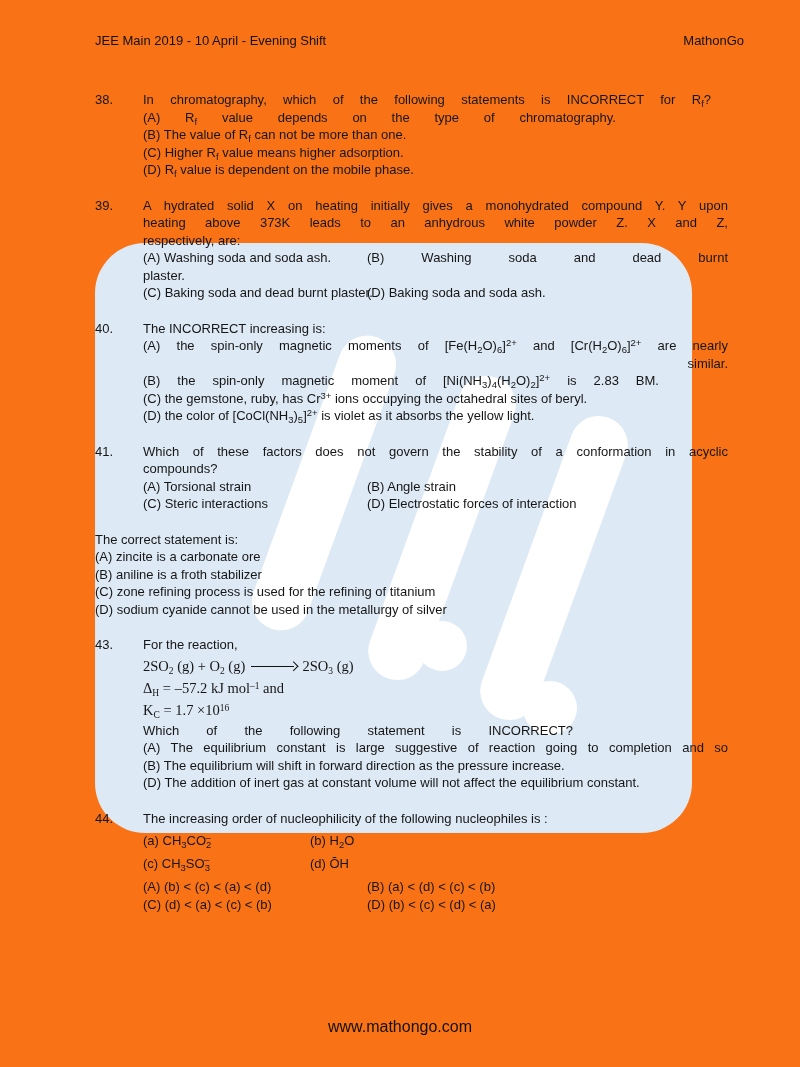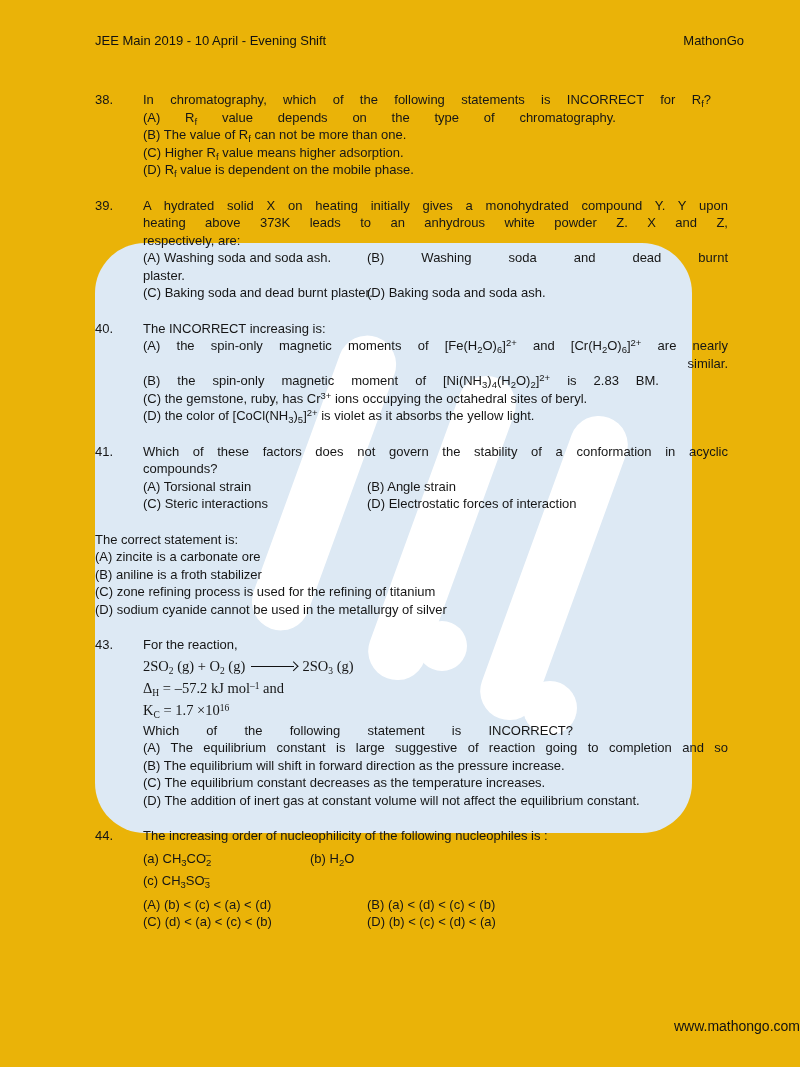--- a/index.html
+++ b/index.html
@@ -5,7 +5,7 @@
   html,body{margin:0;padding:0;}
   body{background:#ffffff;}
   .page{
-    position:relative;width:800px;height:1067px;margin:0 auto;background:#eab308;
+    position:relative;width:800px;height:1067px;margin:0 auto;background:#f97316;
     font-family:"Liberation Sans","DejaVu Sans",sans-serif;color:#161616;overflow:hidden;
   }
   

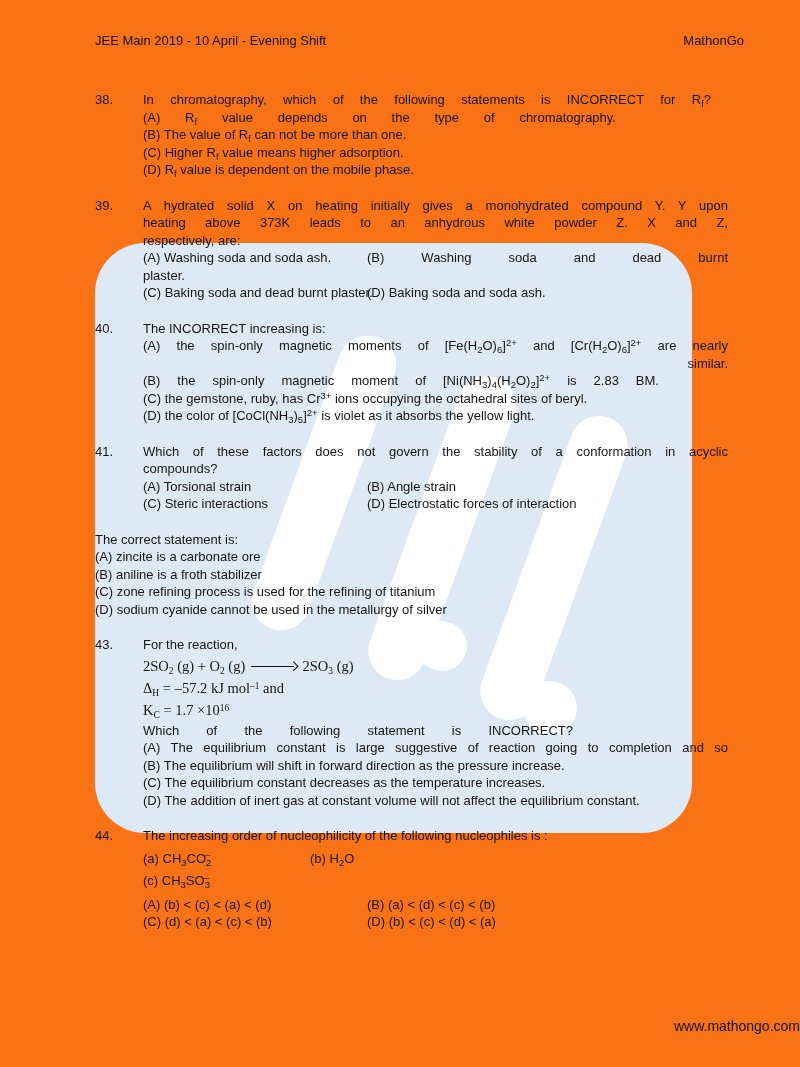--- a/index.html
+++ b/index.html
@@ -132,7 +132,6 @@
           <div class="line spread" style="width: 430px;">Which of the following statement is INCORRECT?</div>
           <div class="line spread">(A) The equilibrium constant is large suggestive of reaction going to completion and so</div>
           <div class="line">(B) The equilibrium will shift in forward direction as the pressure increase.</div>
-          <div class="line">(C) The equilibrium constant decreases as the temperature increases.</div>
           <div class="line">(D) The addition of inert gas at constant volume will not affect the equilibrium constant.</div>
         </div>
       </div>

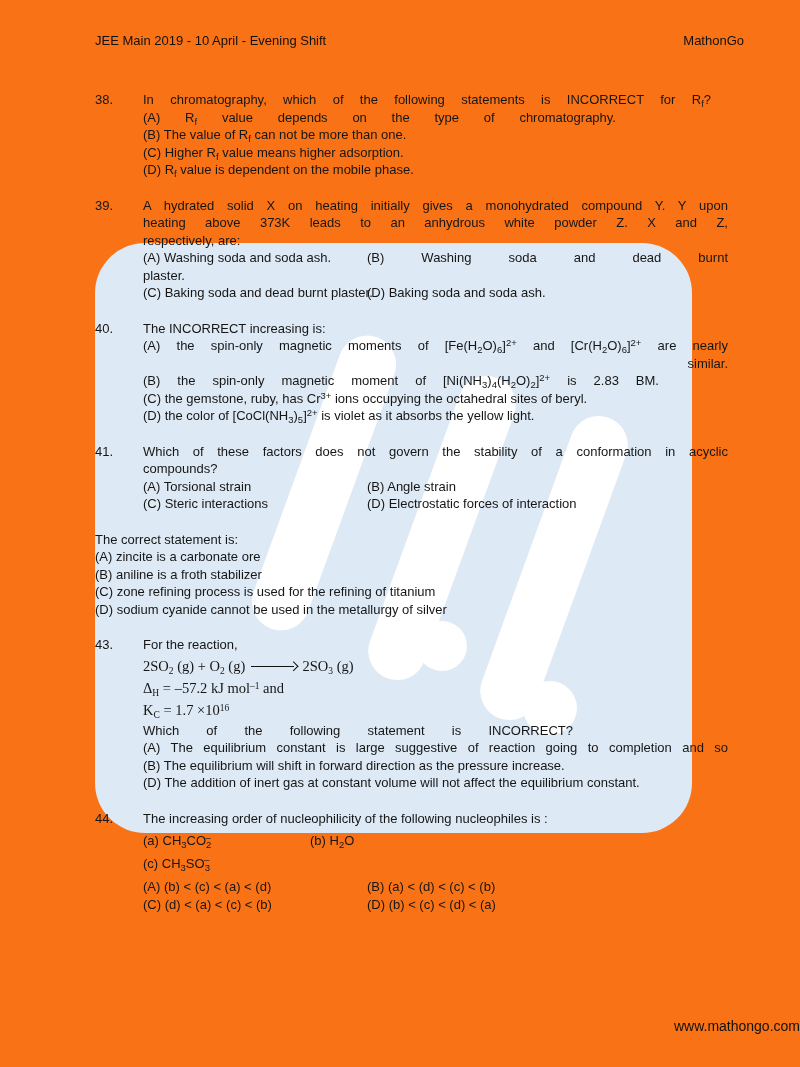--- a/index.html
+++ b/index.html
@@ -145,6 +145,7 @@
           </div>
           <div class="line two narrow" style="margin-top: 5px;">
             <div class="cell">(c) CH<sub>3</sub>SO<sub>3</sub><sup class="stk">–</sup></div>
+            <div class="cell">(d) ŌH</div>
           </div>
           <div class="line two" style="margin-top: 6px;">
             <div class="cell">(A) (b) &lt; (c) &lt; (a) &lt; (d)</div>

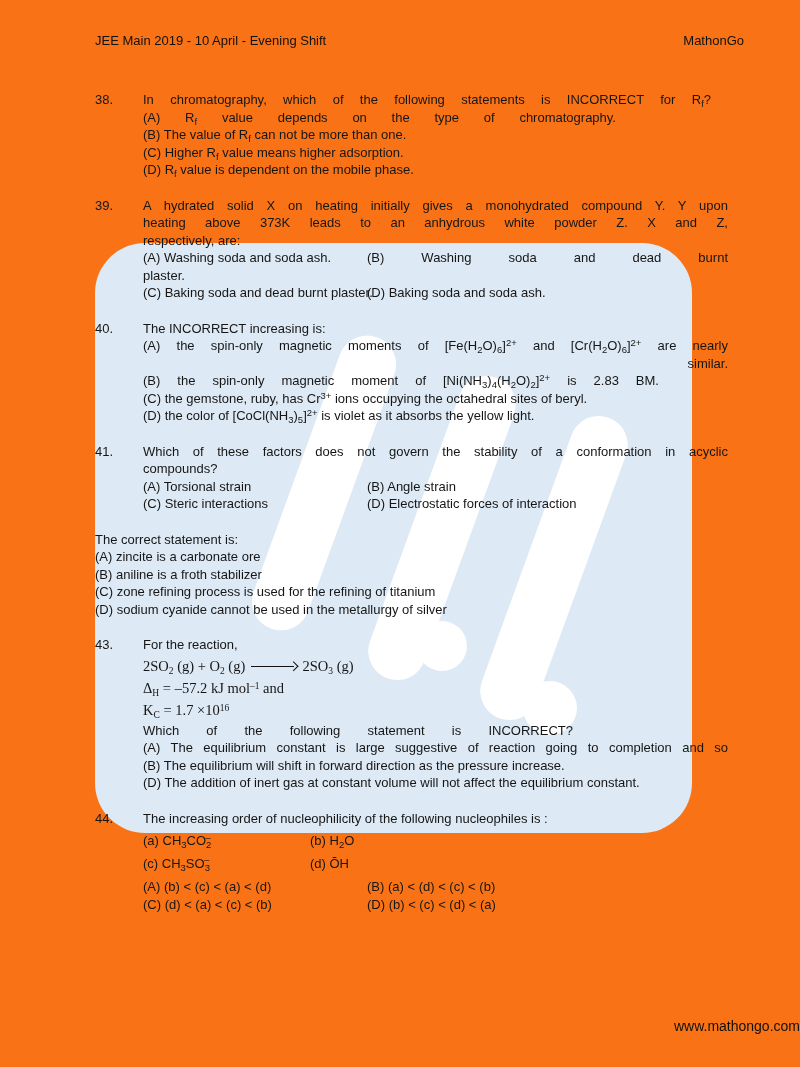--- a/index.html
+++ b/index.html
@@ -19,7 +19,7 @@
   .d2{left:428px;top:438px;width:54px;height:54px;}
   
   .header{position:absolute;top:33px;left:95px;right:56px;display:flex;justify-content:space-between;font-size:13px;color:#111;z-index:2;}
-  .footer{position:absolute;top:1018px;left:0;width:100%;text-align:right;font-size:14px;color:#111;z-index:2;}
+  .footer{position:absolute;top:1018px;left:0;width:100%;text-align:center;font-size:16px;color:#111;z-index:2;}
   
   .content{position:absolute;top:91px;left:95px;width:633px;font-size:13px;z-index:1;}
   .question{display:grid;grid-template-columns:48px 1fr;margin-bottom:18px;}

